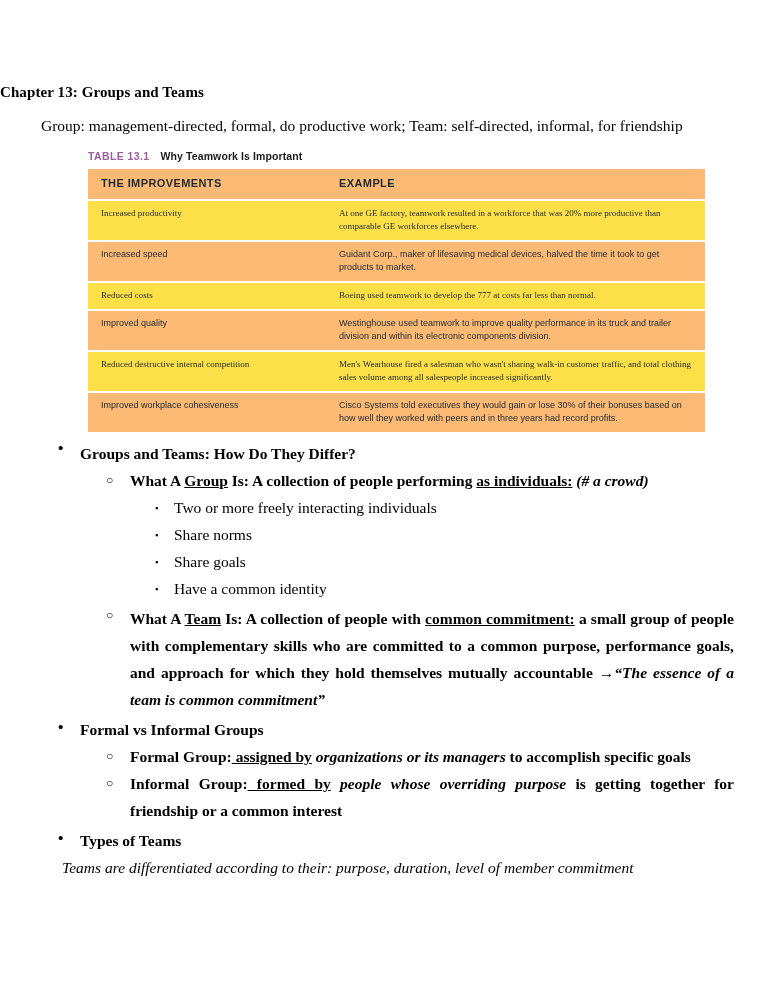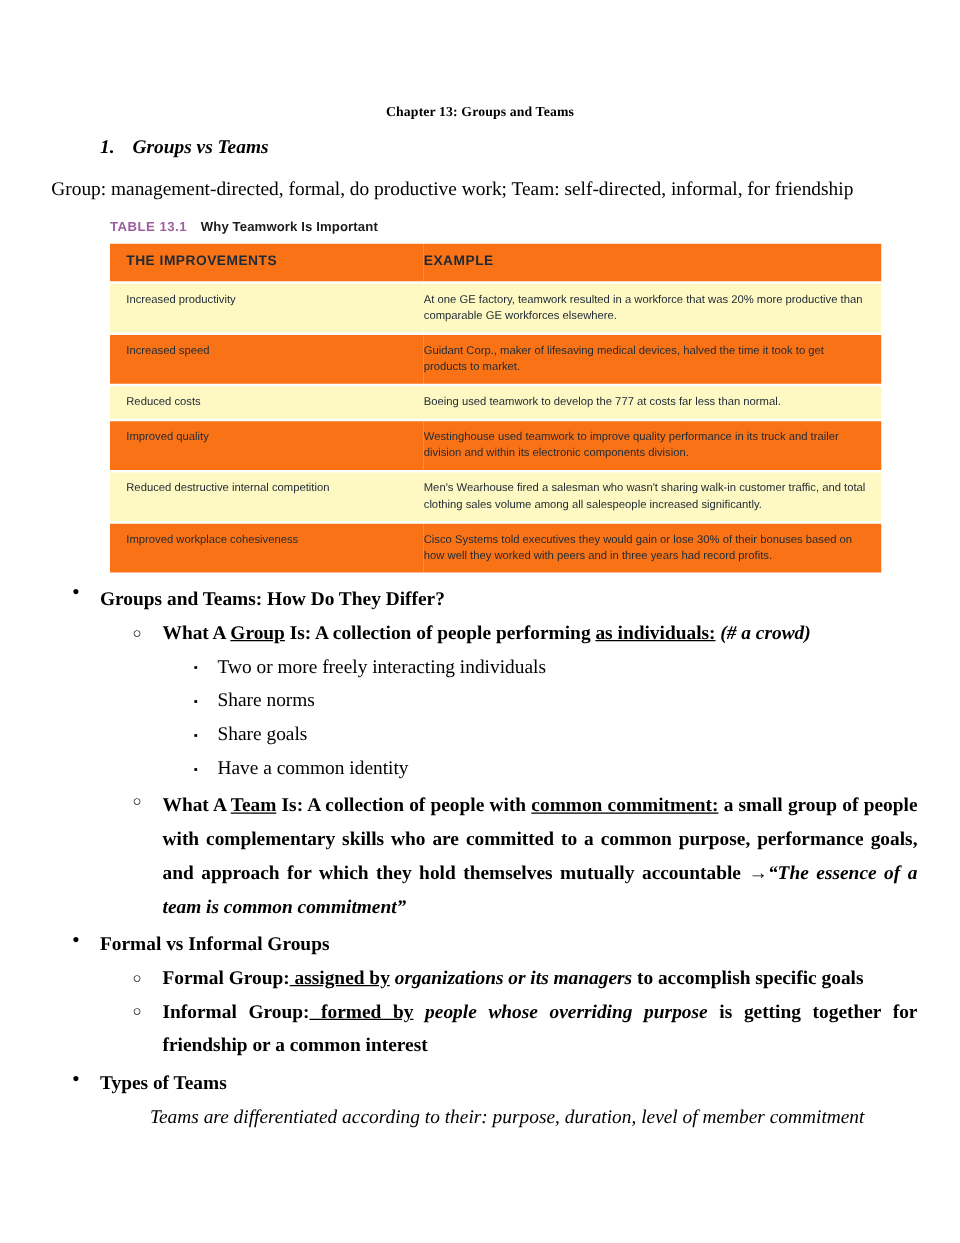--- a/index.html
+++ b/index.html
@@ -25,9 +25,9 @@
 
   
   .doc-title {
-    text-align: center;
-    font-weight: bold;
-    font-size: 11px;
+    text-align: left;
+    font-weight: bold;
+    font-size: 15px;
     letter-spacing: .1px;
     margin: 0;
   }

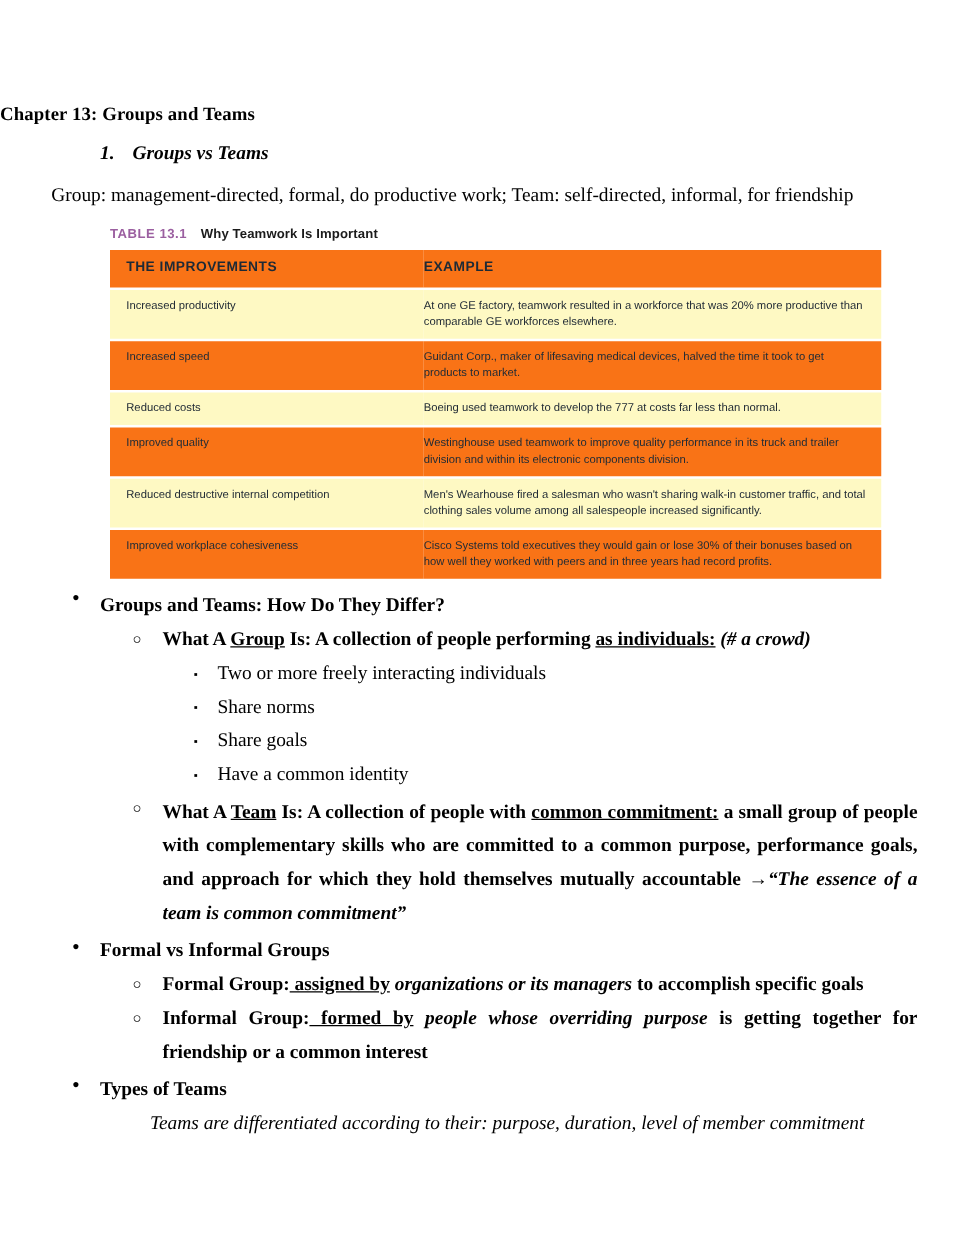--- a/index.html
+++ b/index.html
@@ -182,9 +182,6 @@
 
   <h1 class="doc-title title-1">Chapter 13: Groups and Teams</h1>
 
-  <p class="numbered-item">
-    <span class="num">1.</span><span>Groups vs Teams</span>
-  </p>
 
   <p class="lead-italic">Group: management-directed, formal, do productive work; Team: self-directed, informal, for friendship</p>
 

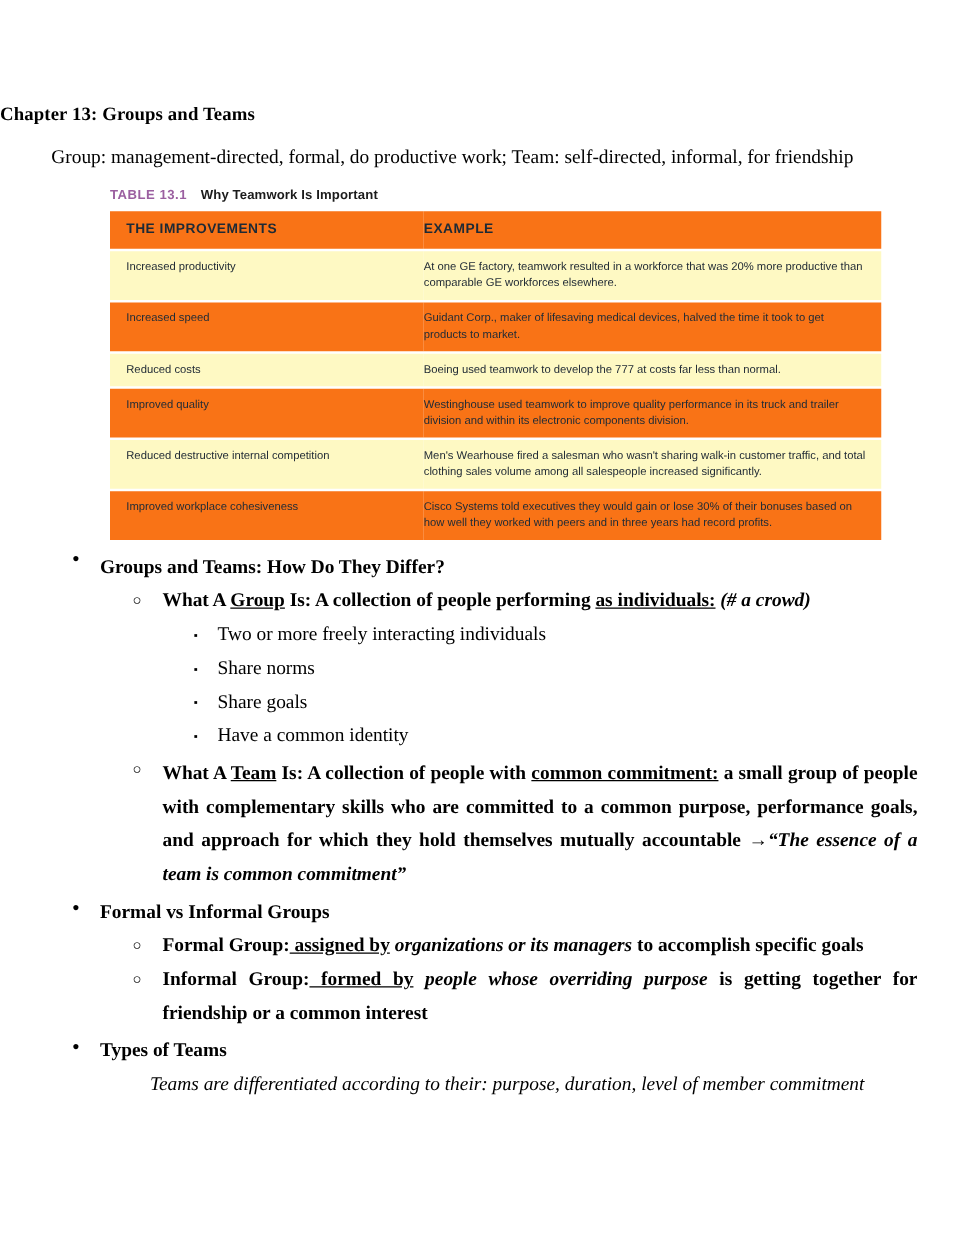--- a/index.html
+++ b/index.html
@@ -104,7 +104,7 @@
   }
   .tt .c1 { width: 228px; }
   .tt .c2 { width: 356px; padding-left: 0; }
-  .row-blue td, .row-blue th { background: #f97316; }
+  .row-blue td, .row-blue th { background: #fdba74; }
   .row-cream td { background: #fef9c3; }
 
   

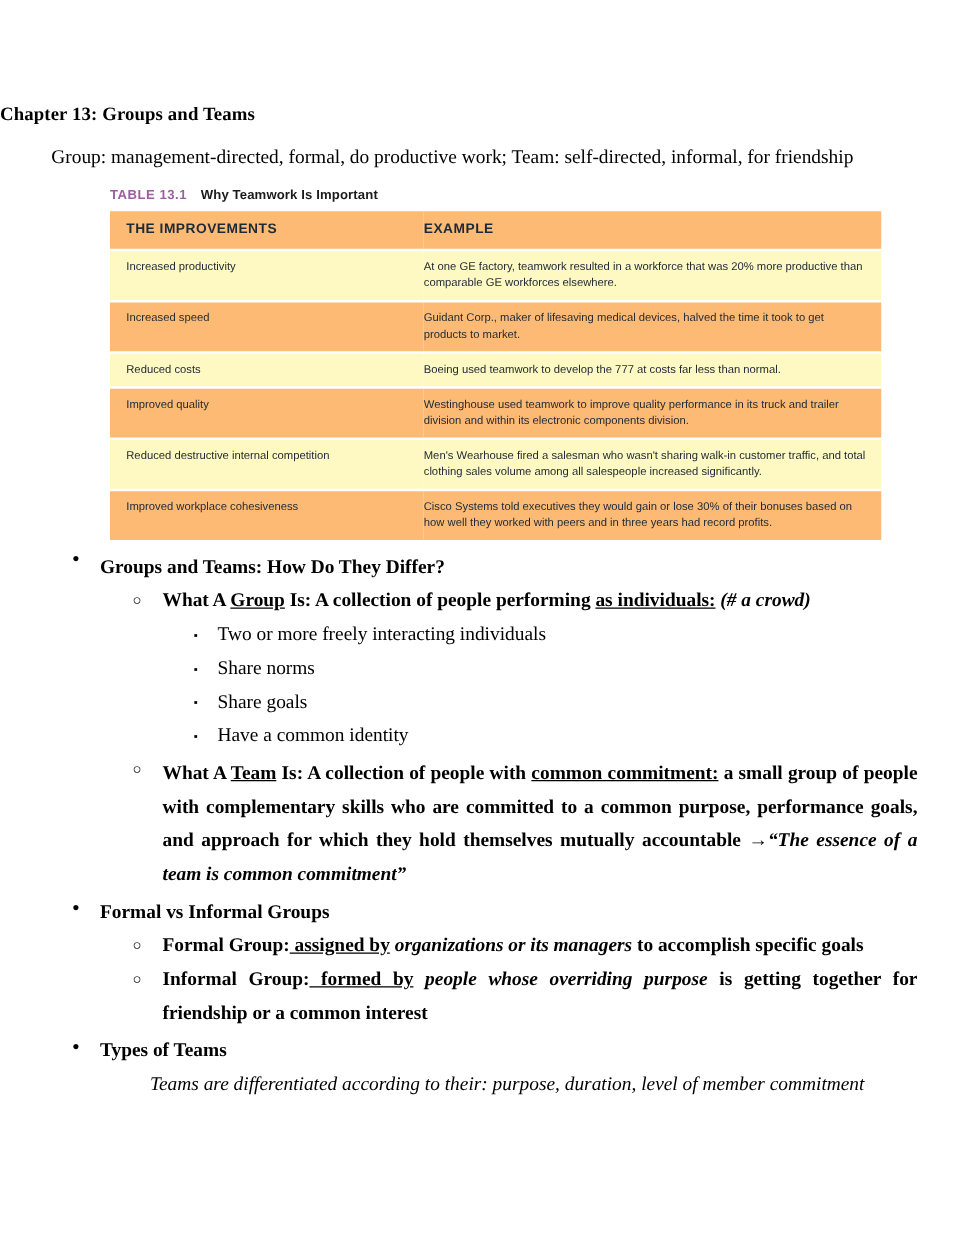--- a/index.html
+++ b/index.html
@@ -105,7 +105,7 @@
   .tt .c1 { width: 228px; }
   .tt .c2 { width: 356px; padding-left: 0; }
   .row-blue td, .row-blue th { background: #fdba74; }
-  .row-cream td { background: #fef9c3; }
+  .row-cream td { background: #fde047; font-family: Liberation Serif, serif; }
 
   
   .lvl1 {

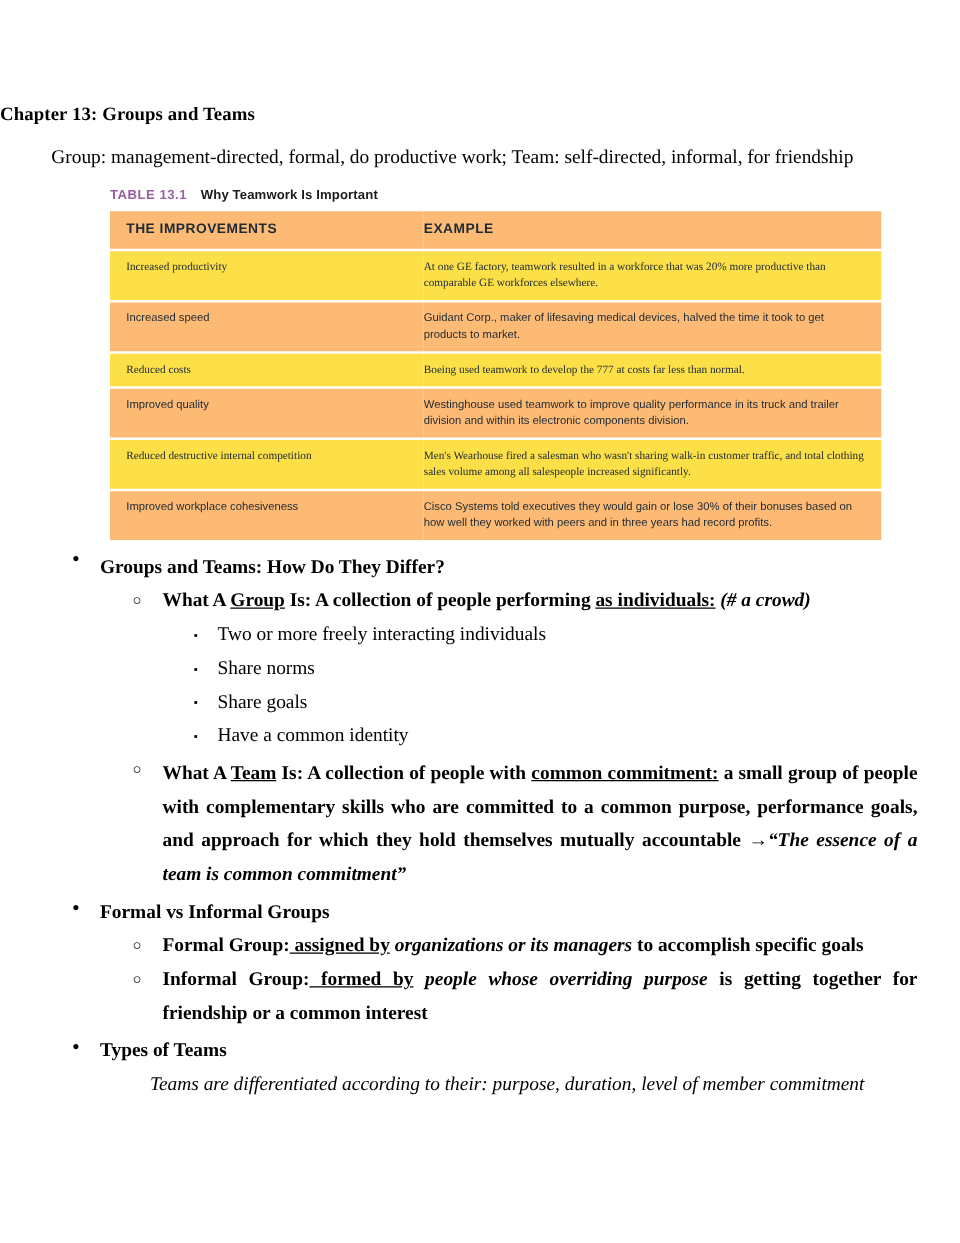--- a/index.html
+++ b/index.html
@@ -160,7 +160,7 @@
 
   .plain-italic {
     margin: 0;
-    padding-left: 120px;
+    padding-left: 62px;
     padding-right: 34px;
     font-style: italic;
     font-size: 15.5px;

